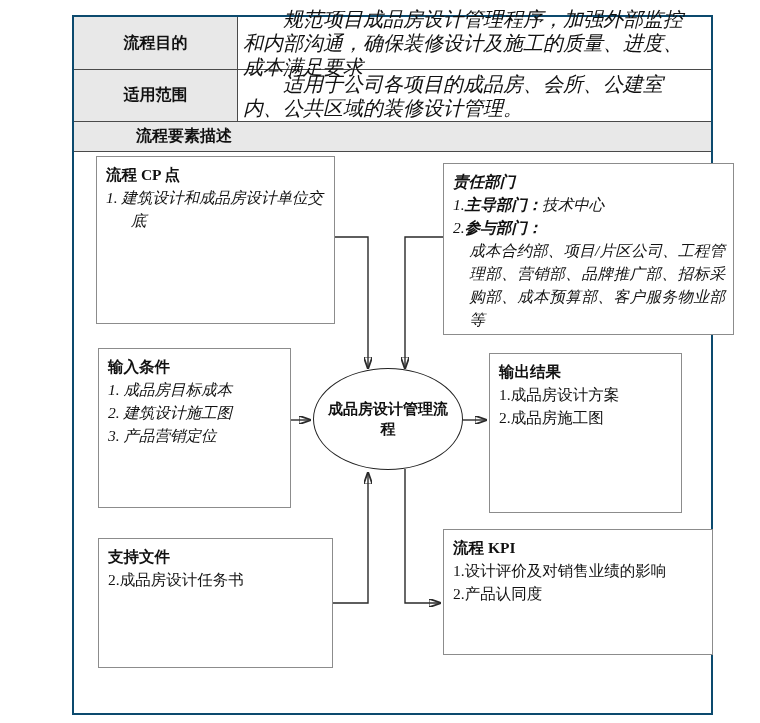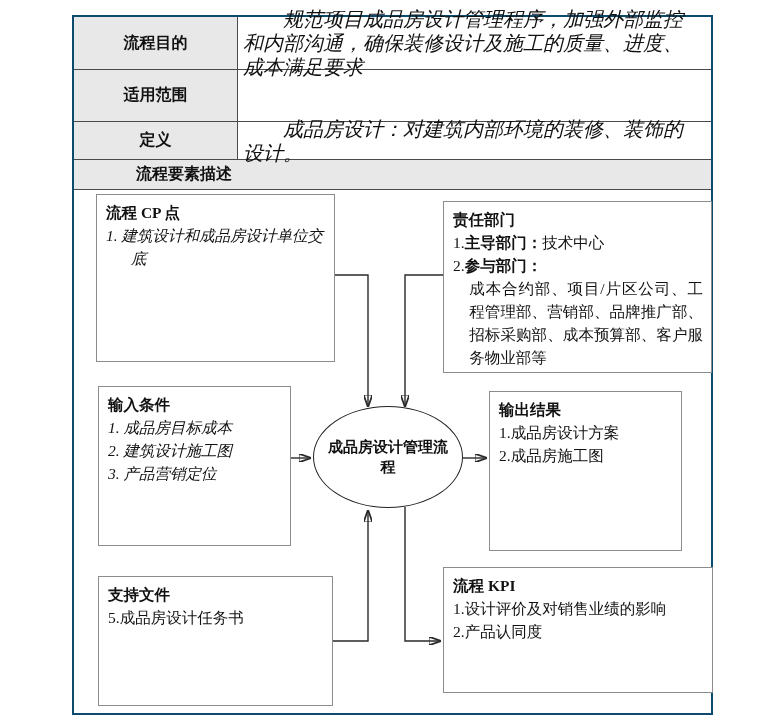--- a/index.html
+++ b/index.html
@@ -57,6 +57,9 @@
   </div>
   <div class="trow r2">
     <div class="label">适用范围</div>
+    <div class="content">
+      <p>适用于公司各项目的成品房、会所、公建室内、公共区域的装修设计管理。</p>
+    </div>
   </div>
   <div class="trow r3">
     <div class="label">定义</div>

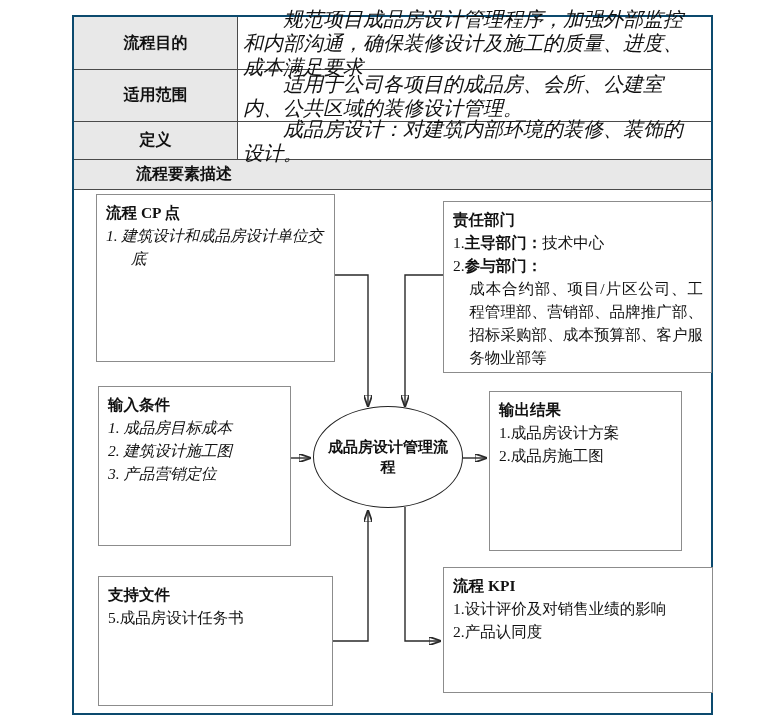--- a/index.html
+++ b/index.html
@@ -61,12 +61,6 @@
       <p>适用于公司各项目的成品房、会所、公建室内、公共区域的装修设计管理。</p>
     </div>
   </div>
-  <div class="trow r3">
-    <div class="label">定义</div>
-    <div class="content">
-      <p>成品房设计：对建筑内部环境的装修、装饰的设计。</p>
-    </div>
-  </div>
 
   <div class="band">流程要素描述</div>
 

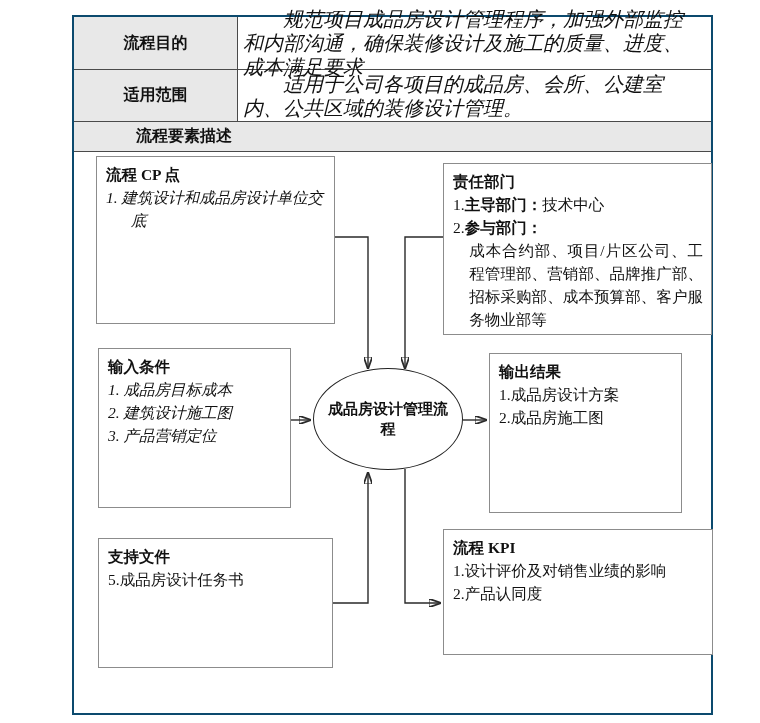--- a/index.html
+++ b/index.html
@@ -31,7 +31,7 @@
   .hang{padding-left:1.05em;text-indent:-1.05em;}    
   .indent1{padding-left:1.05em;text-align:justify;}
   .box-cp{left:22px;top:4px;width:239px;height:168px;}
-  .box-resp{left:369px;top:11px;width:269px;height:172px;}
+  .box-resp{left:369px;top:11px;width:291px;height:172px;font-style:italic;}
   .box-input{left:24px;top:196px;width:193px;height:160px;}
   .box-output{left:415px;top:201px;width:193px;height:160px;}
   .box-support{left:24px;top:378px;width:235px;height:130px;margin-top:8px;}

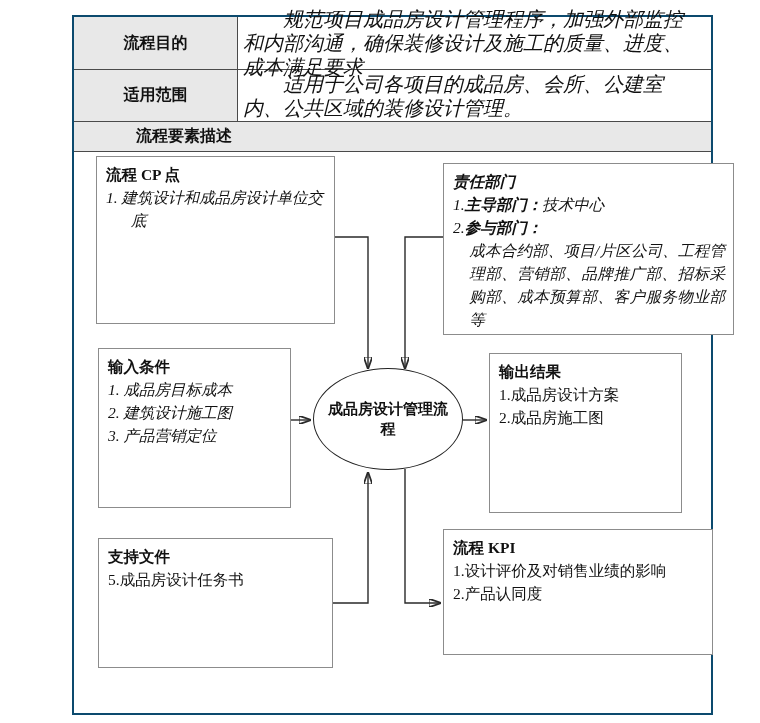--- a/index.html
+++ b/index.html
@@ -109,7 +109,7 @@
 
     <div class="dbox box-support">
       <div class="title">支持文件</div>
-      <div class="hang">5.成品房设计任务书</div>
+      <div class="hang">2.成品房设计任务书</div>
     </div>
 
     <div class="dbox box-kpi">

